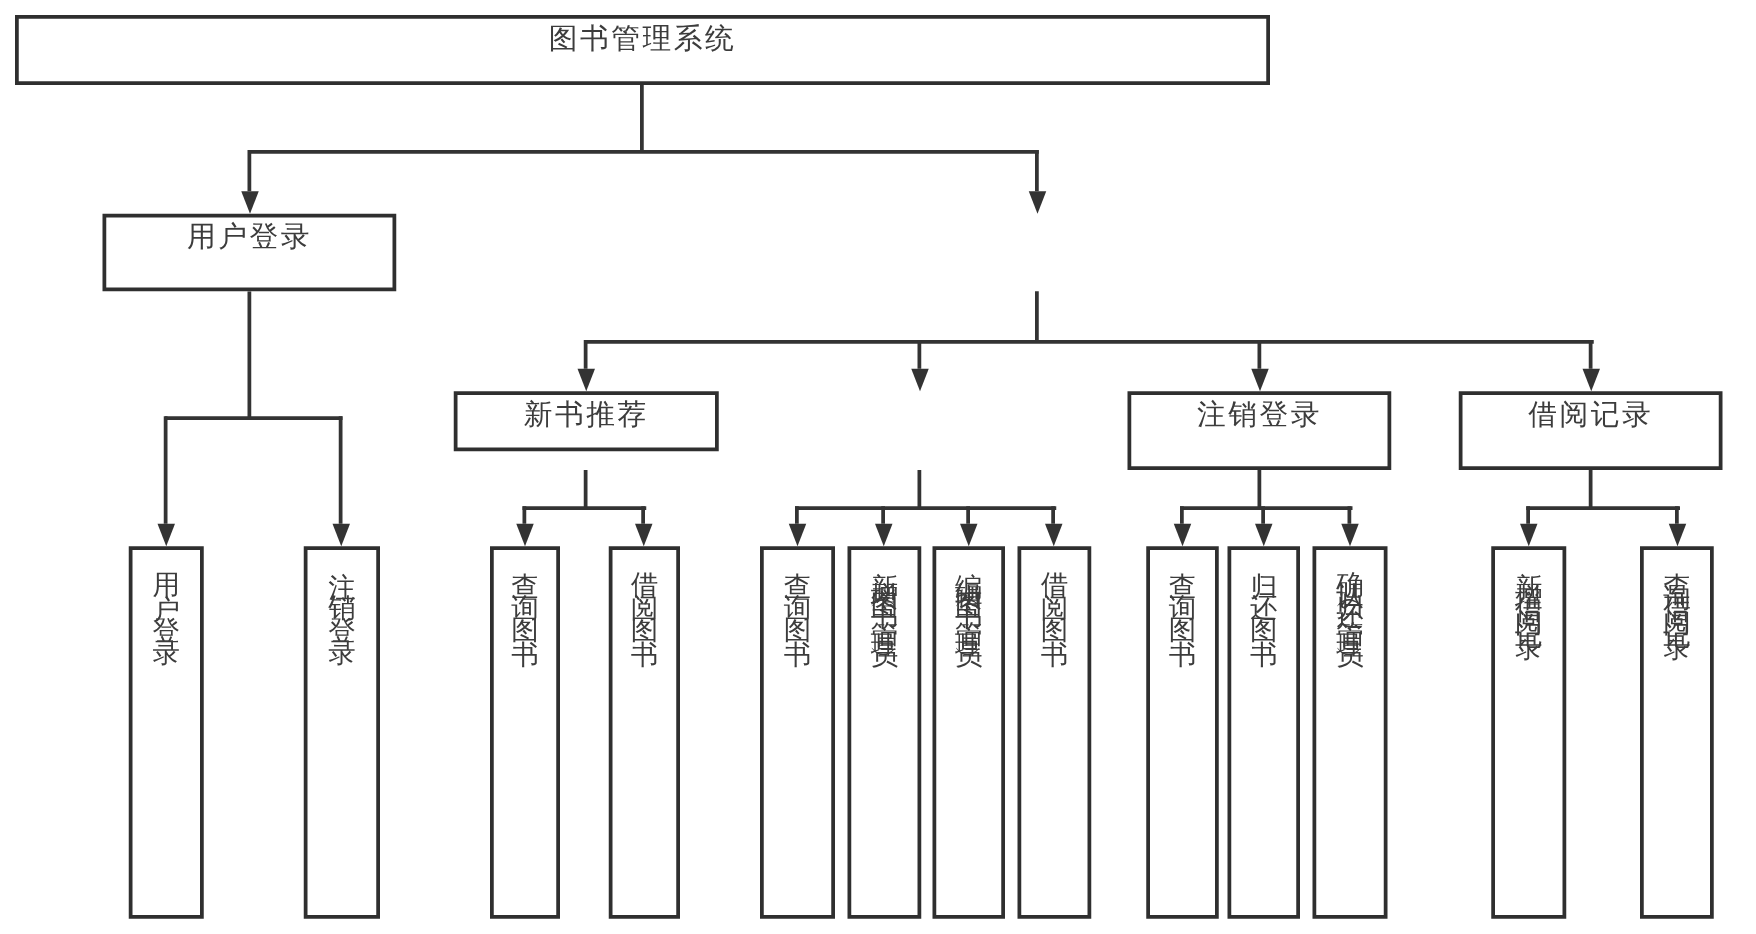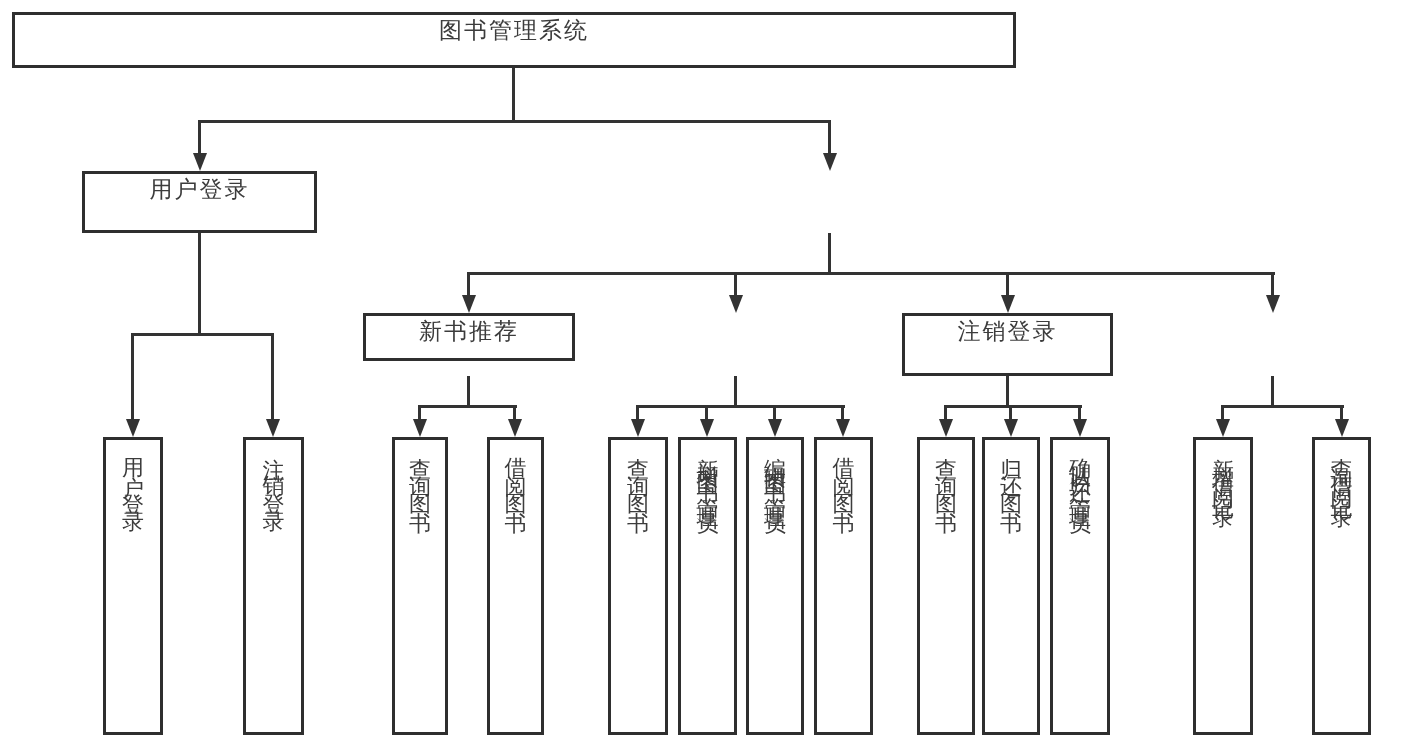--- a/index.html
+++ b/index.html
@@ -126,6 +126,9 @@
   <div class="box h" style="left:902px;top:313px;width:211px;height:63px">
     <span>注销登录</span>
   </div>
+  <div class="box h" style="left:1167px;top:313px;width:211px;height:63px">
+    <span>借阅记录</span>
+  </div>
 
   <div class="box v" style="left:103px;top:437px;width:60px;height:298px">
     <span class="ls-l">用户登录</span>

